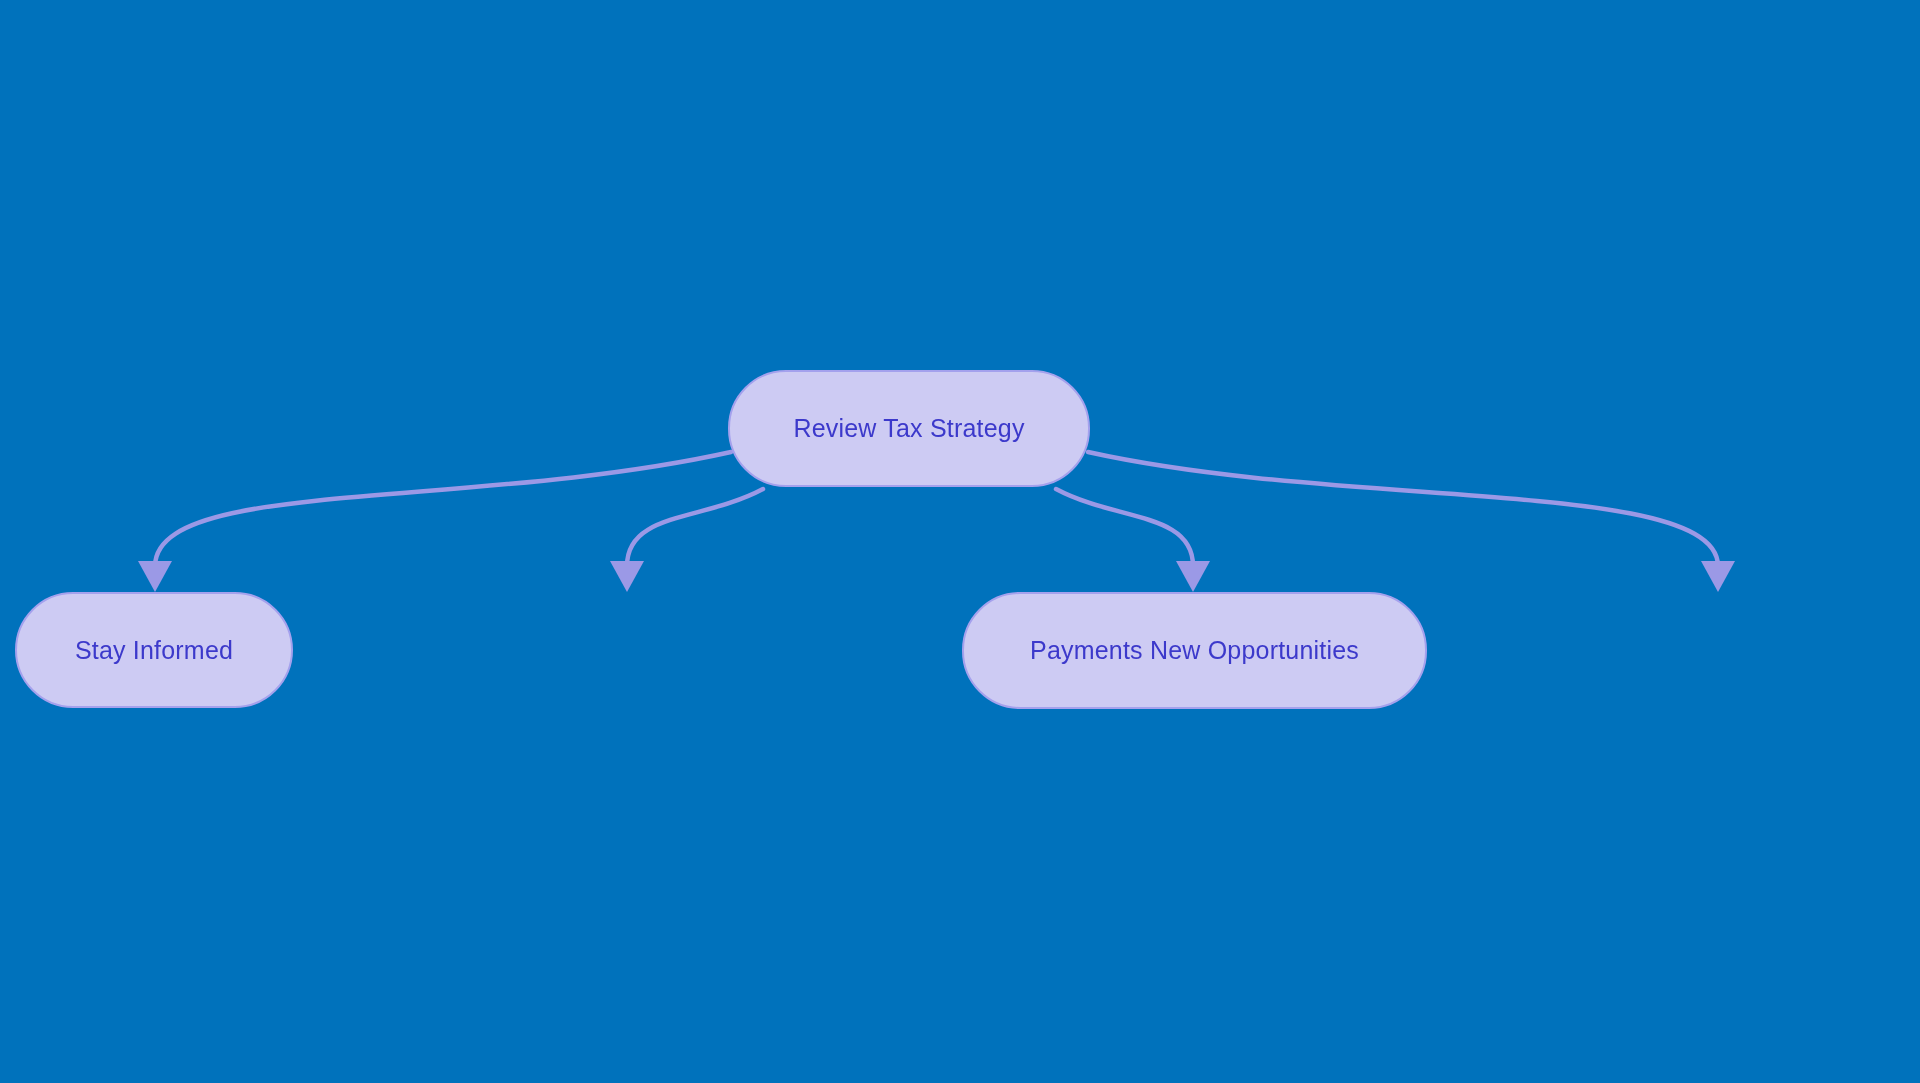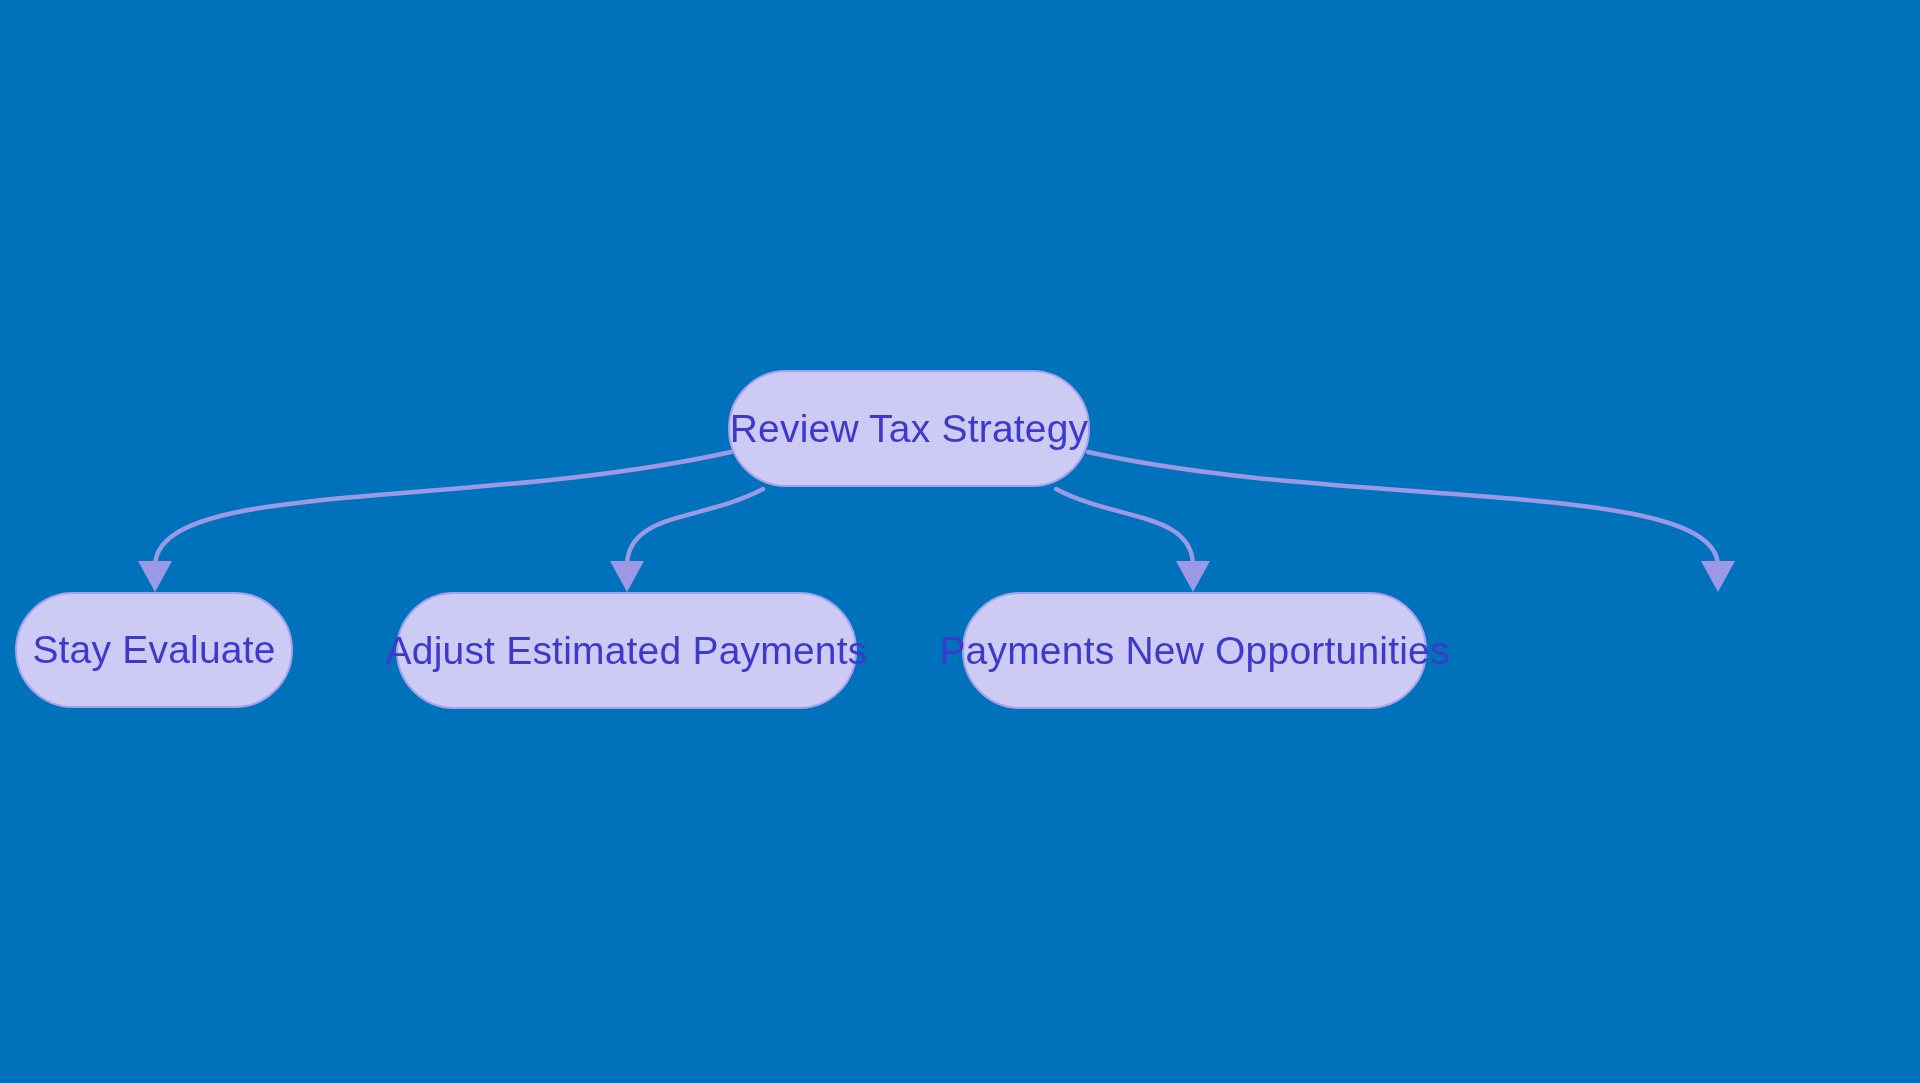--- a/index.html
+++ b/index.html
@@ -42,7 +42,7 @@
   }
   .node-label {
     color: var(--text-color, #3C39CB);
-    font-size: 39px;
+    font-size: 25px;
     font-weight: 400;
     white-space: nowrap;
     letter-spacing: 0.2px;

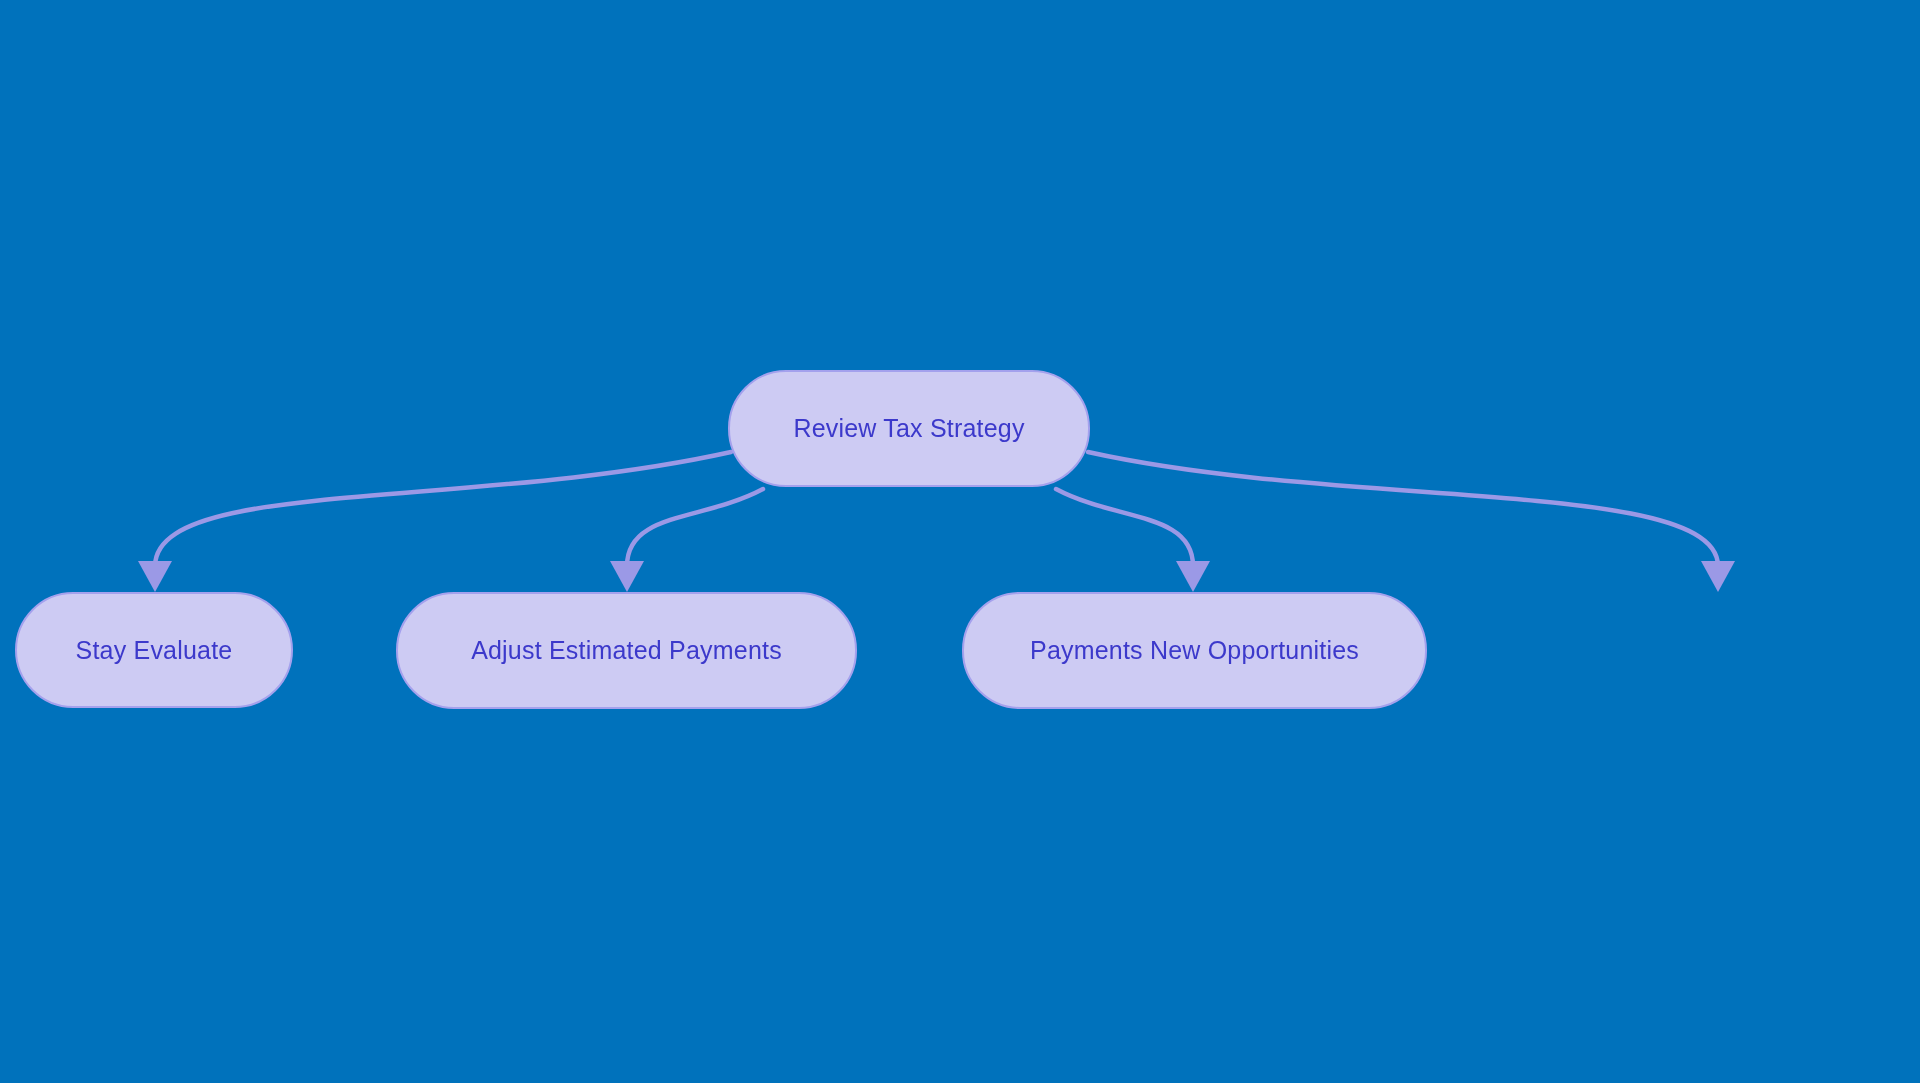--- a/index.html
+++ b/index.html
@@ -78,7 +78,7 @@
   </div>
 
   <div class="node node-c0">
-    <span class="node-label">Stay Evaluate</span>
+    <span class="node-label">Stay Informed</span>
   </div>
 
   <div class="node node-c1">

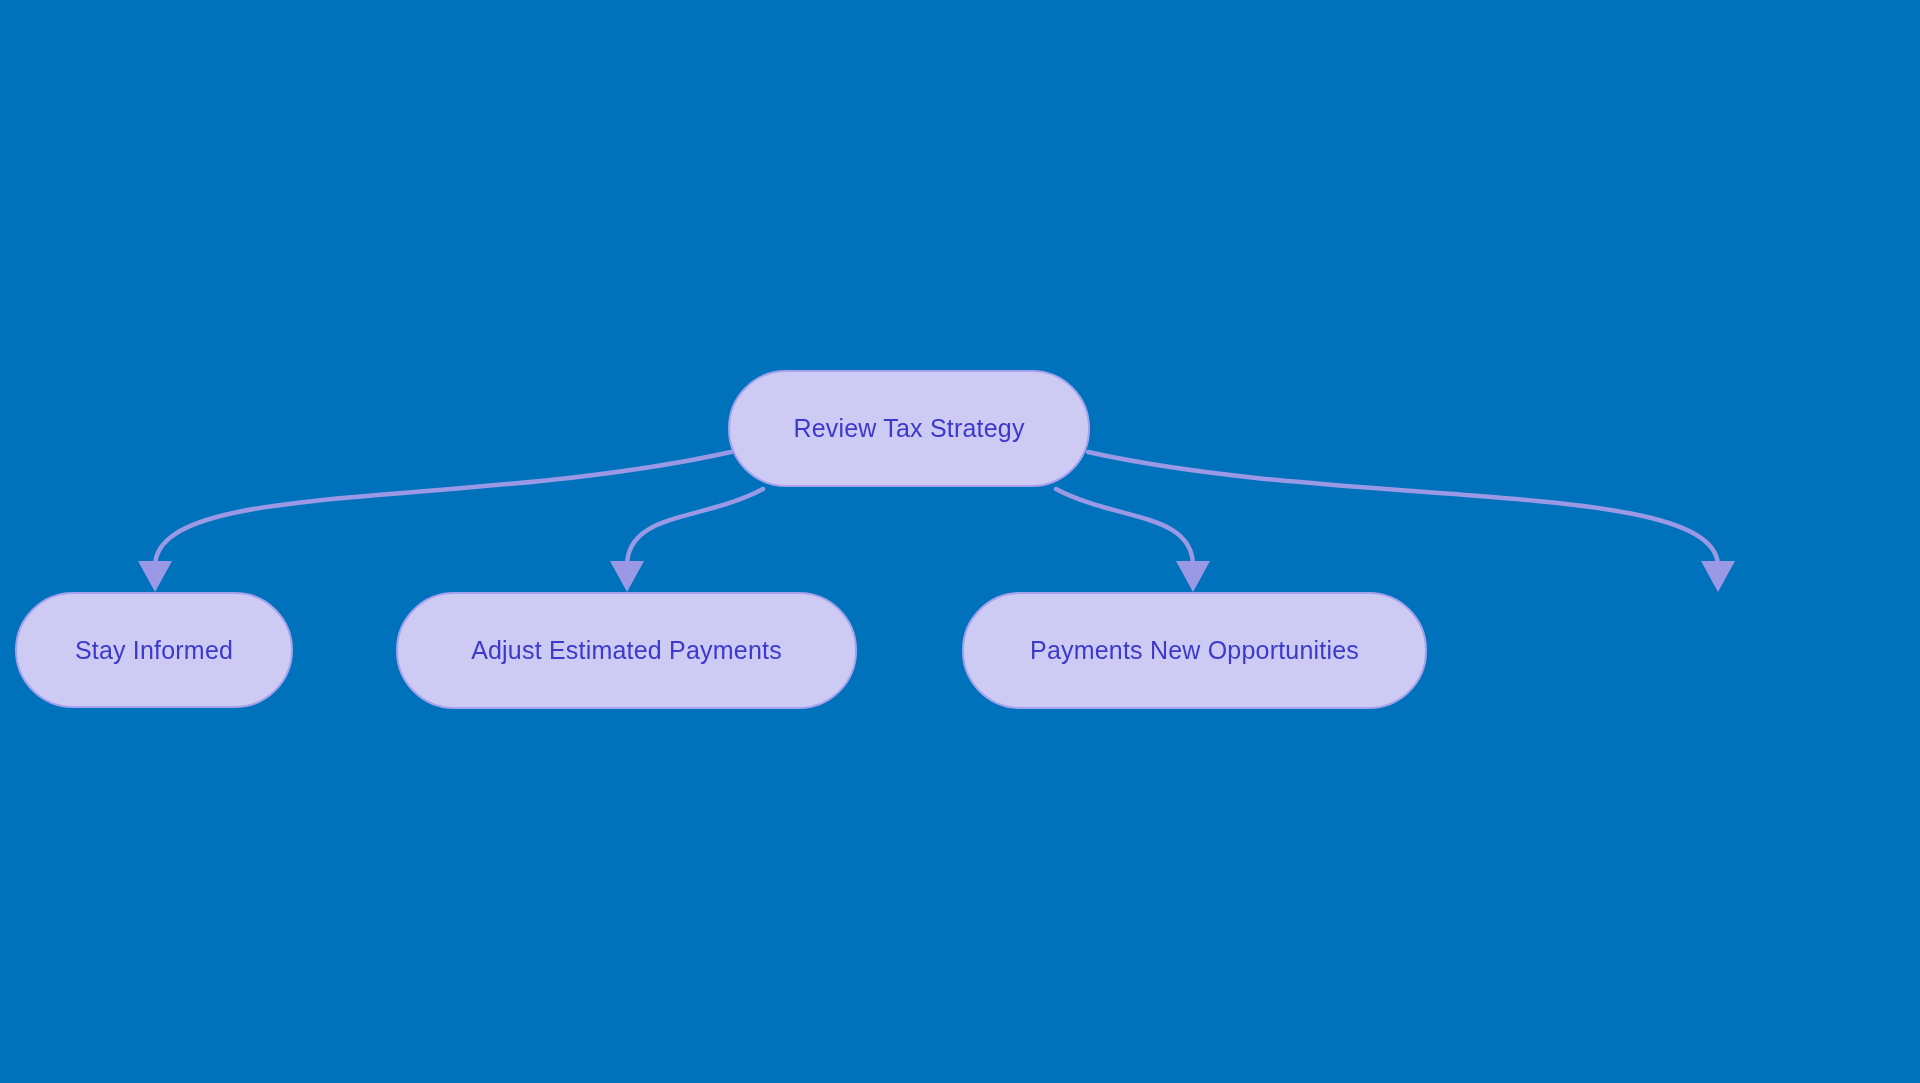--- a/index.html
+++ b/index.html
@@ -81,9 +81,6 @@
     <span class="node-label">Stay Informed</span>
   </div>
 
-  <div class="node node-c1">
-    <span class="node-label">Adjust Estimated Payments</span>
-  </div>
 
   <div class="node node-c2">
     <span class="node-label">Payments New Opportunities</span>

